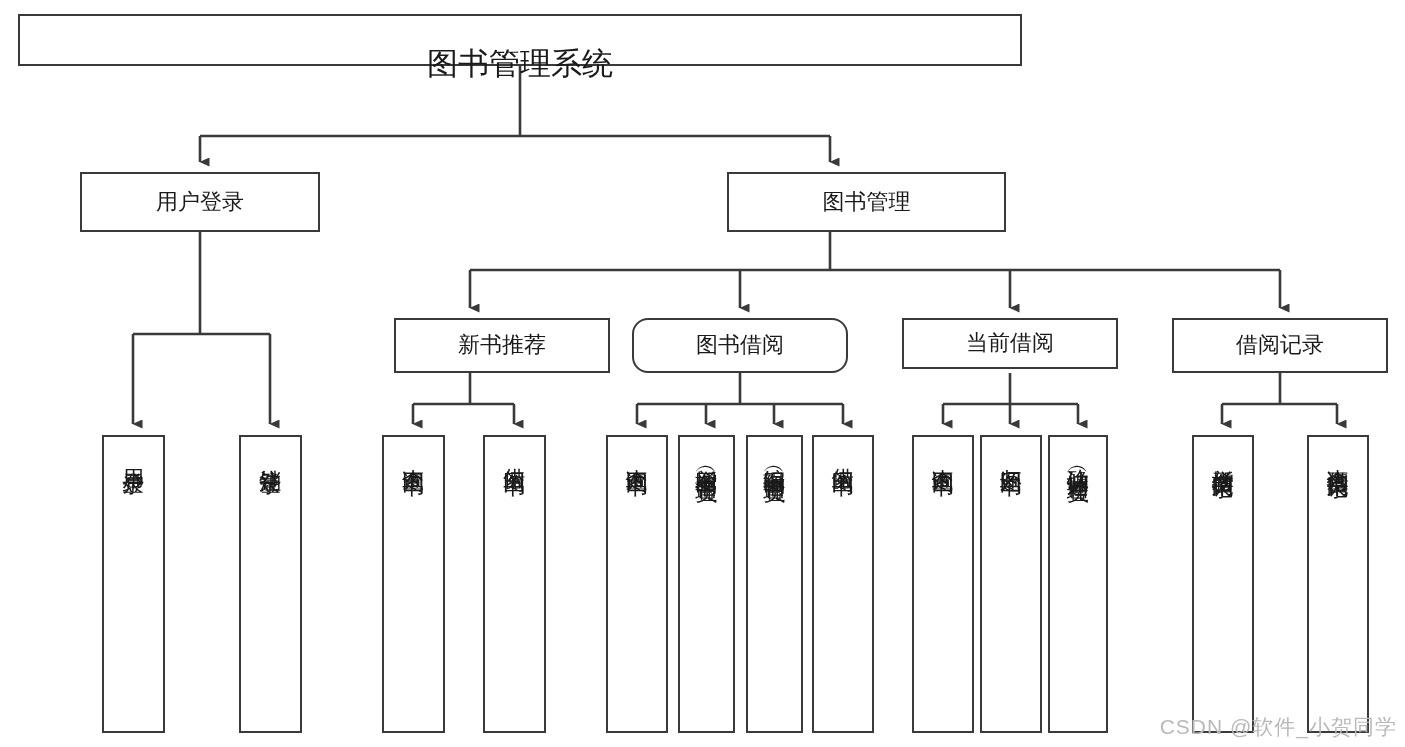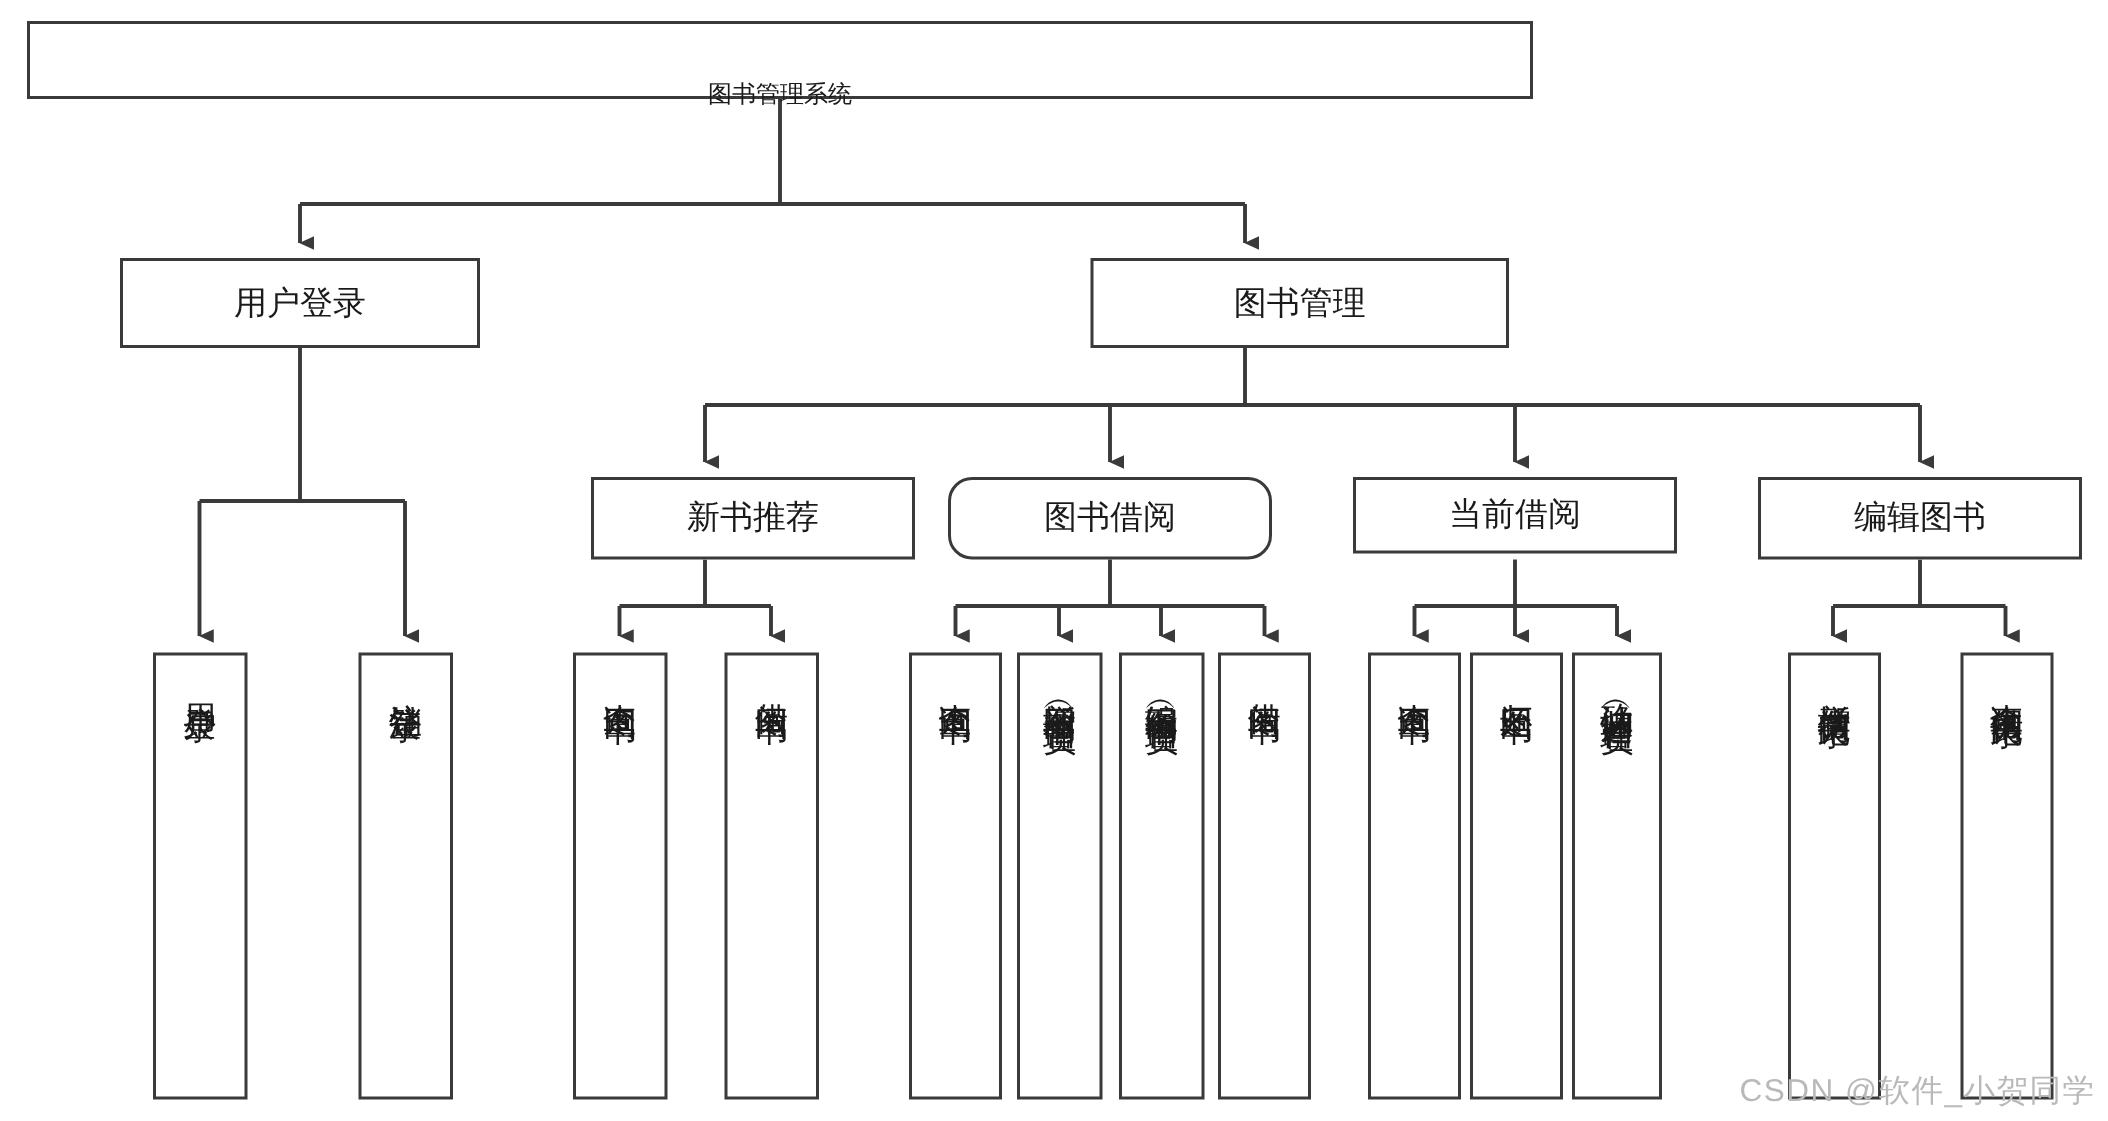--- a/index.html
+++ b/index.html
@@ -32,7 +32,7 @@
   }
 
   
-  .h-root .lbl{font-size:16px;margin-top:48px;}
+  .h-root .lbl{font-size:31px;margin-top:48px;}
   .h-mid .lbl{font-size:22px;}
   .h-sub .lbl{font-size:22px;}
 

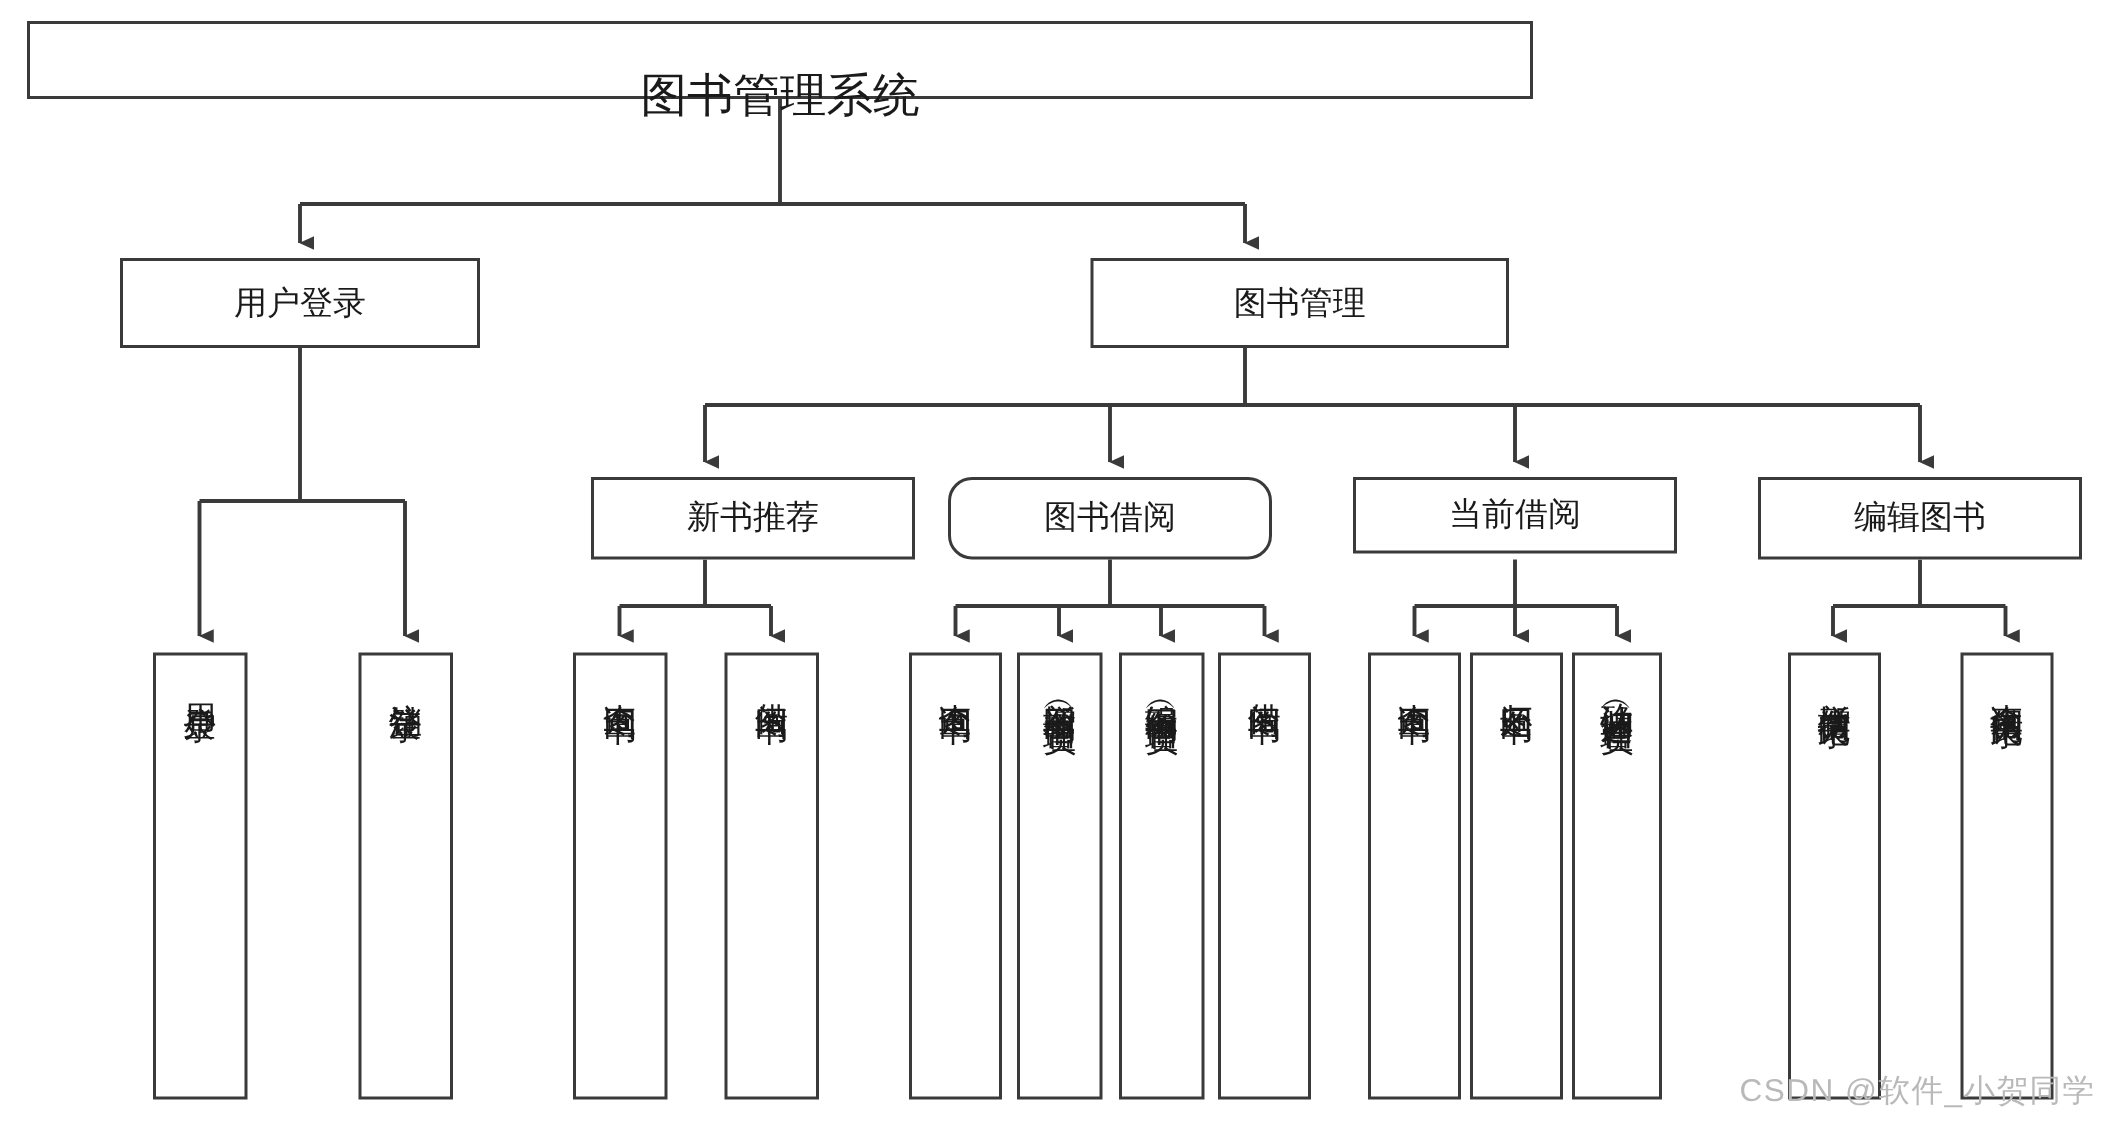--- a/index.html
+++ b/index.html
@@ -139,7 +139,7 @@
     <span class="lbl">当前借阅</span>
   </div>
   <div class="node h-sub" style="left:1172px;top:318px;width:216px;height:55px;">
-    <span class="lbl">编辑图书</span>
+    <span class="lbl">借阅记录</span>
   </div>
 
   <div class="node leaf" style="left:102px;top:435px;width:63px;height:298px;">

